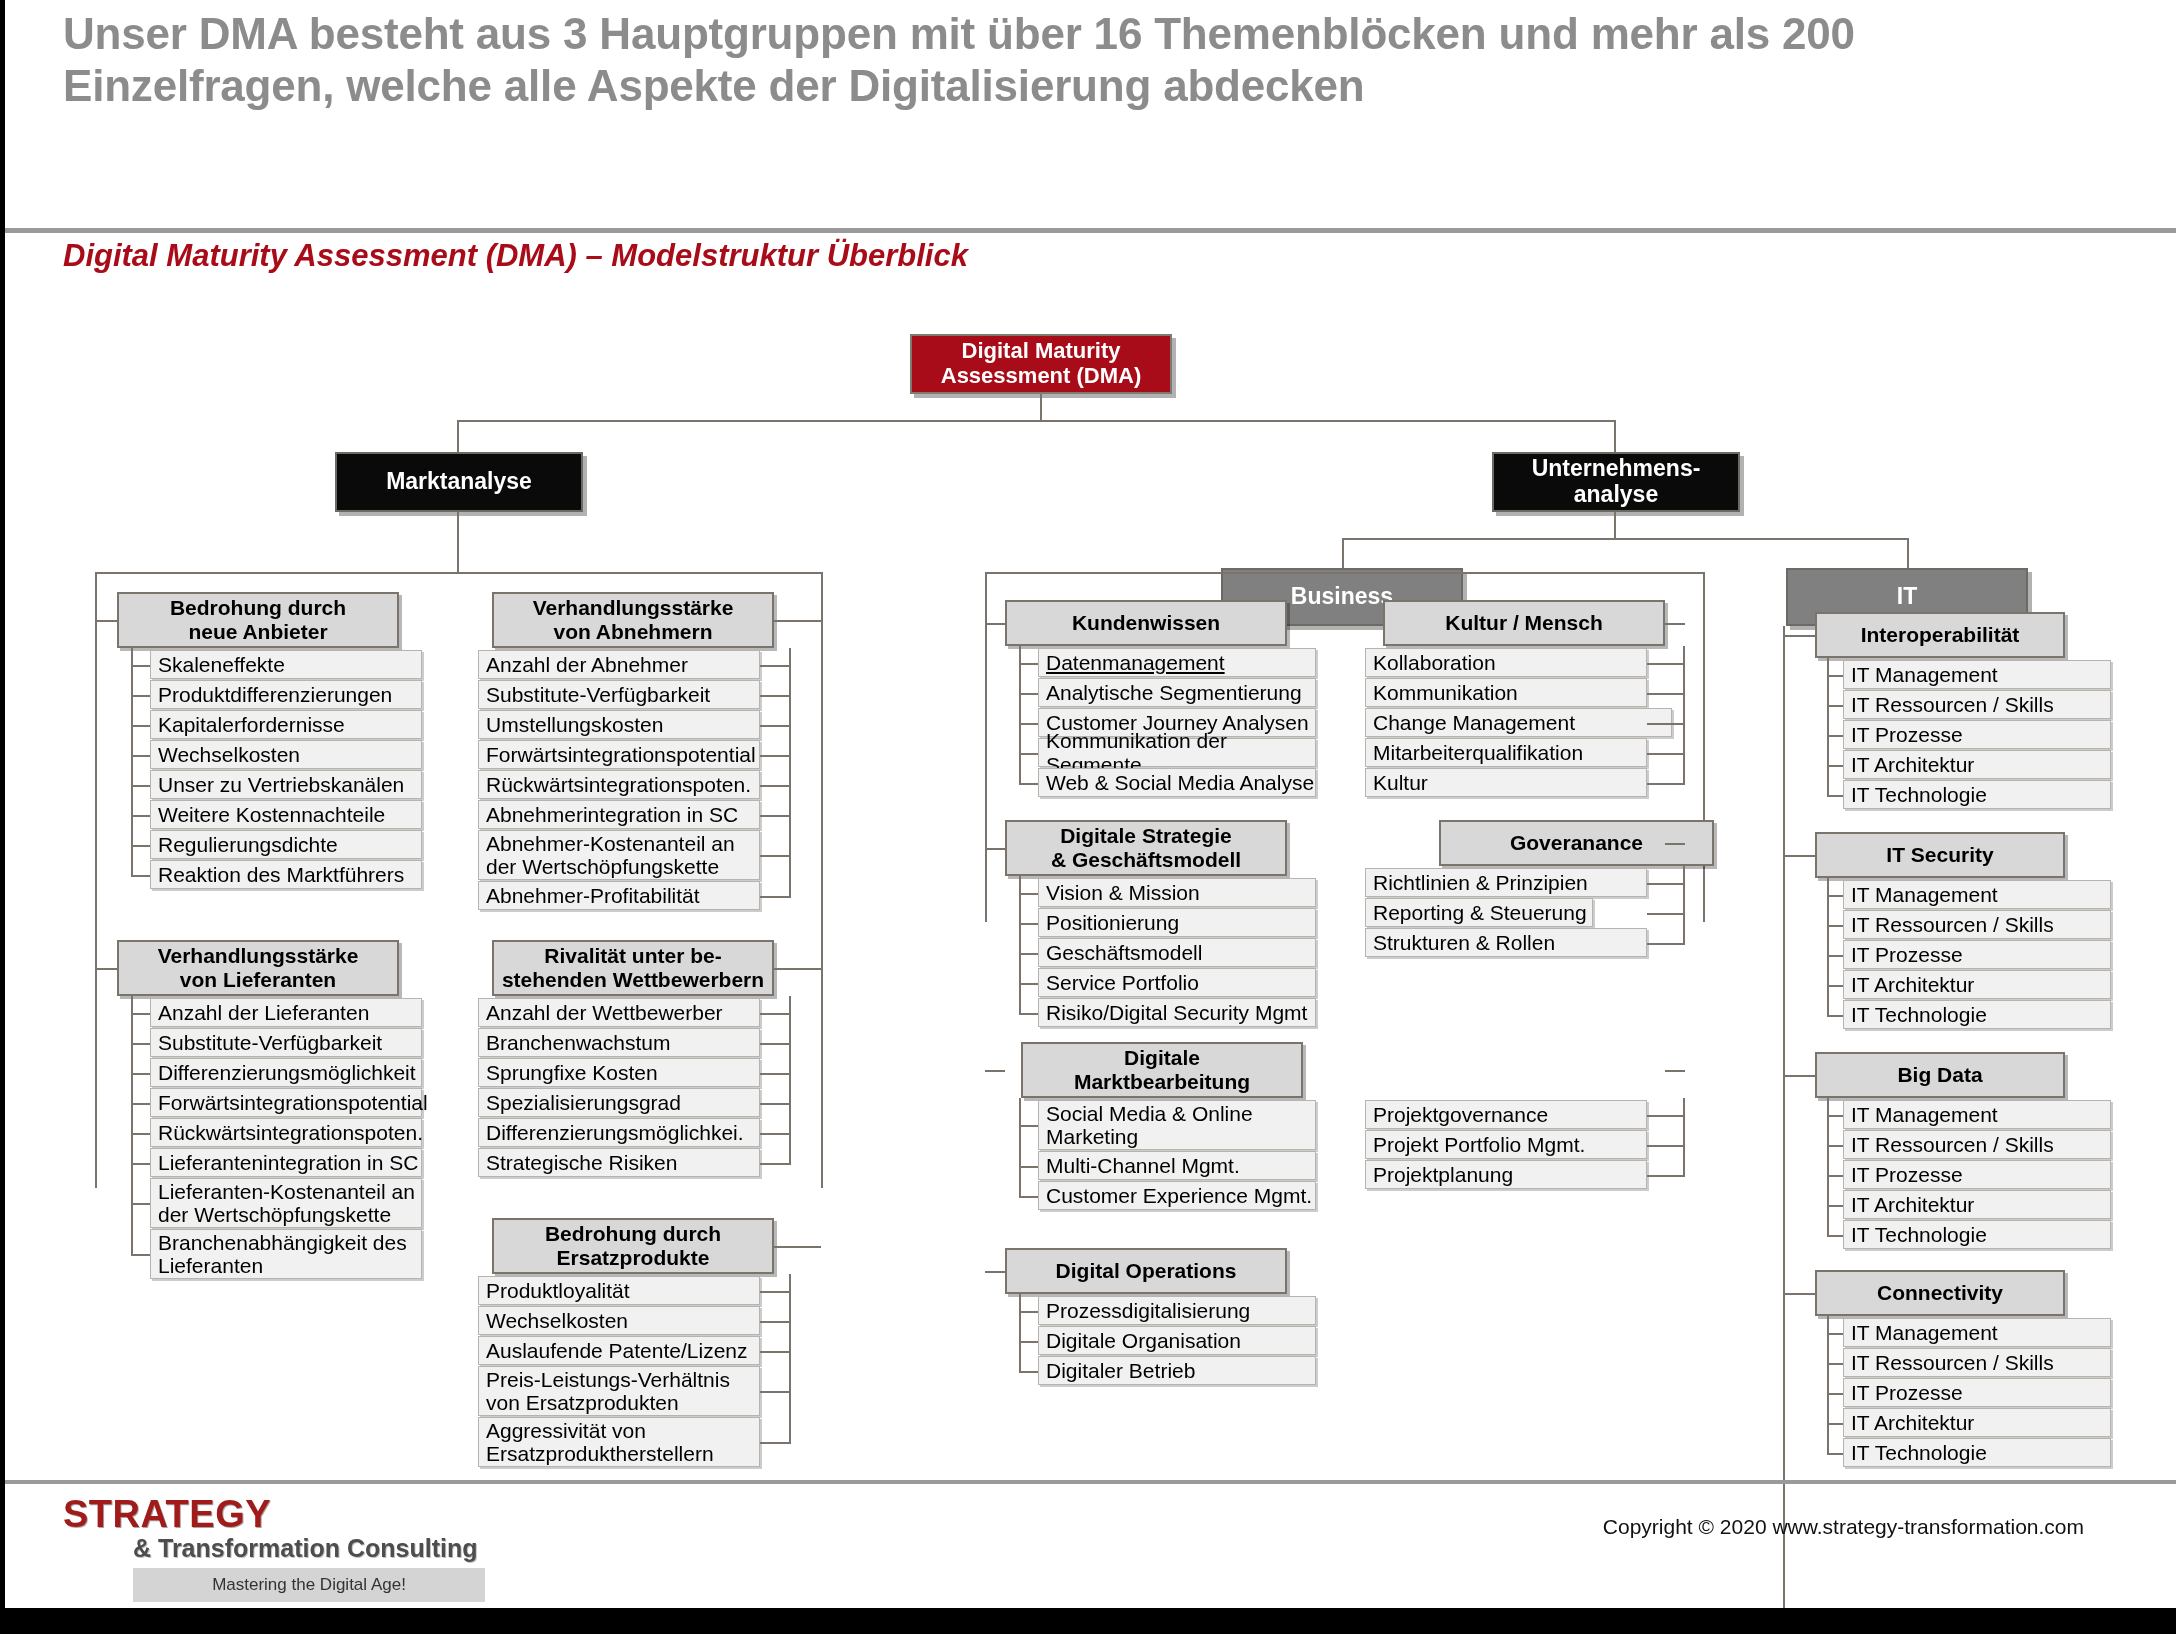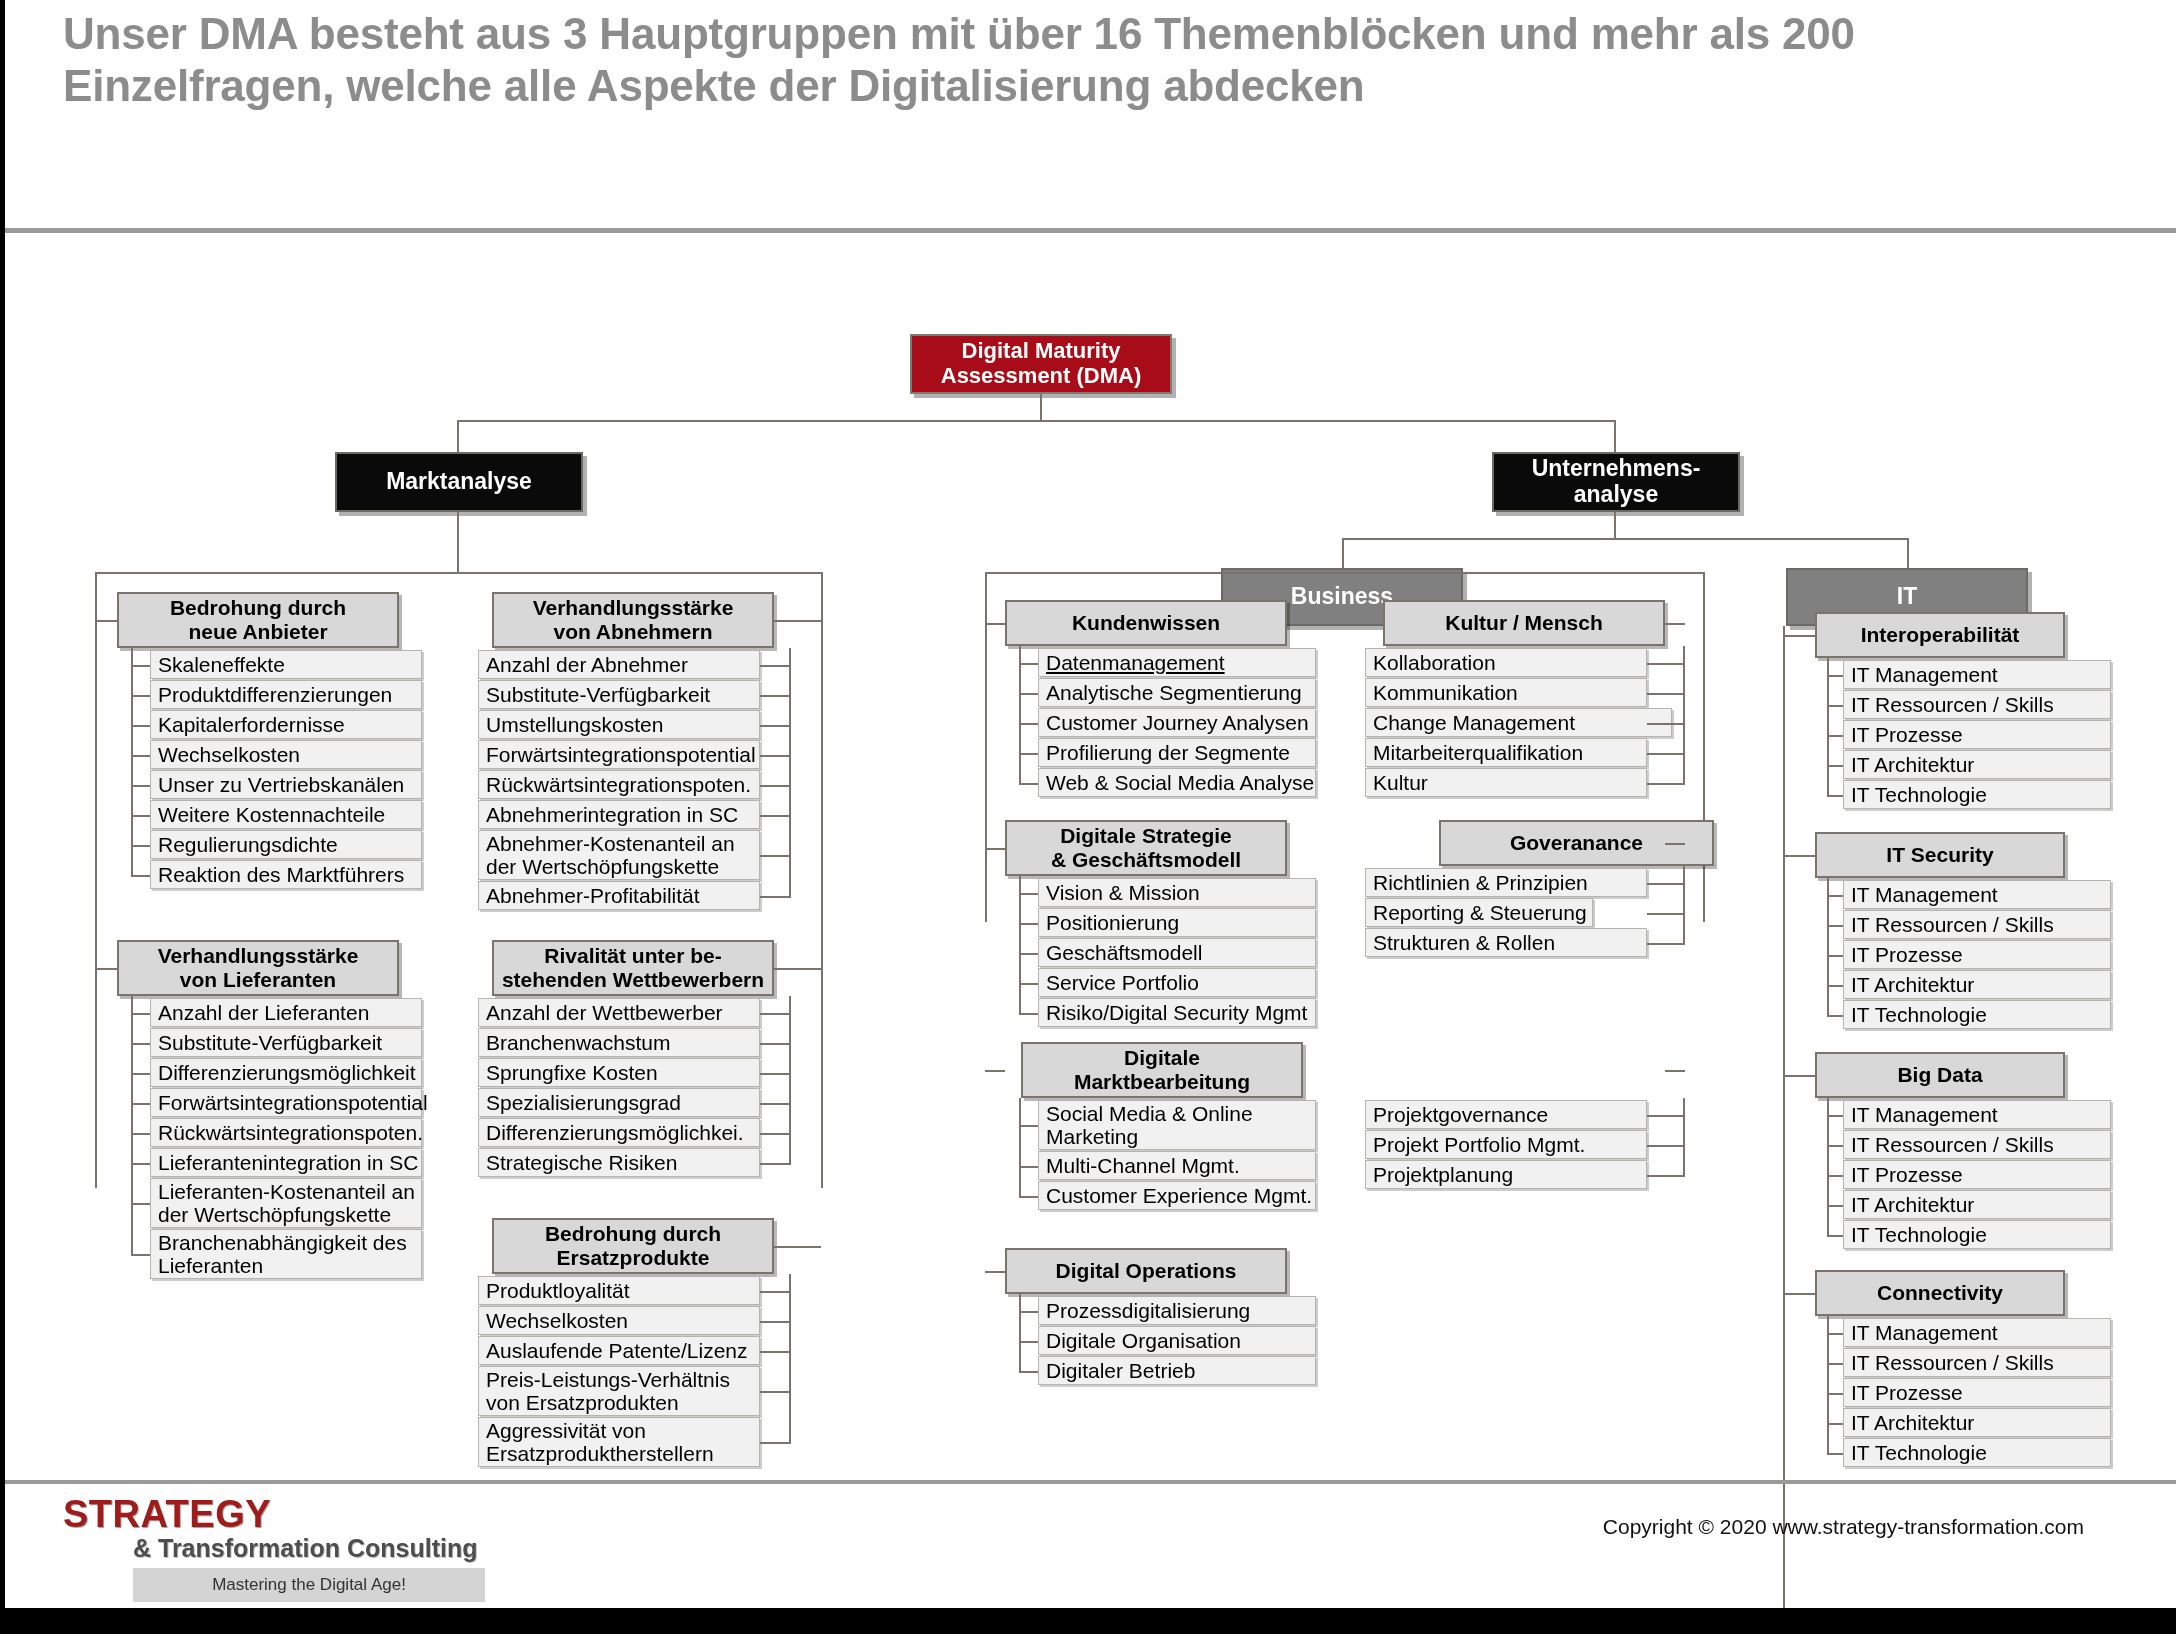--- a/index.html
+++ b/index.html
@@ -61,6 +61,7 @@
 
   <div id="title">Unser DMA besteht aus 3 Hauptgruppen mit über 16 Themenblöcken und mehr als 200 Einzelfragen, welche alle Aspekte der Digitalisierung abdecken</div>
   <div id="header-rule"></div>
+  <div id="subtitle">Digital Maturity Assessment (DMA) – Modelstruktur Überblick</div>
 
   <div id="diagram">
       <div class="node root" style="left: 905px; top: 34px; width: 262px; height: 60px;">

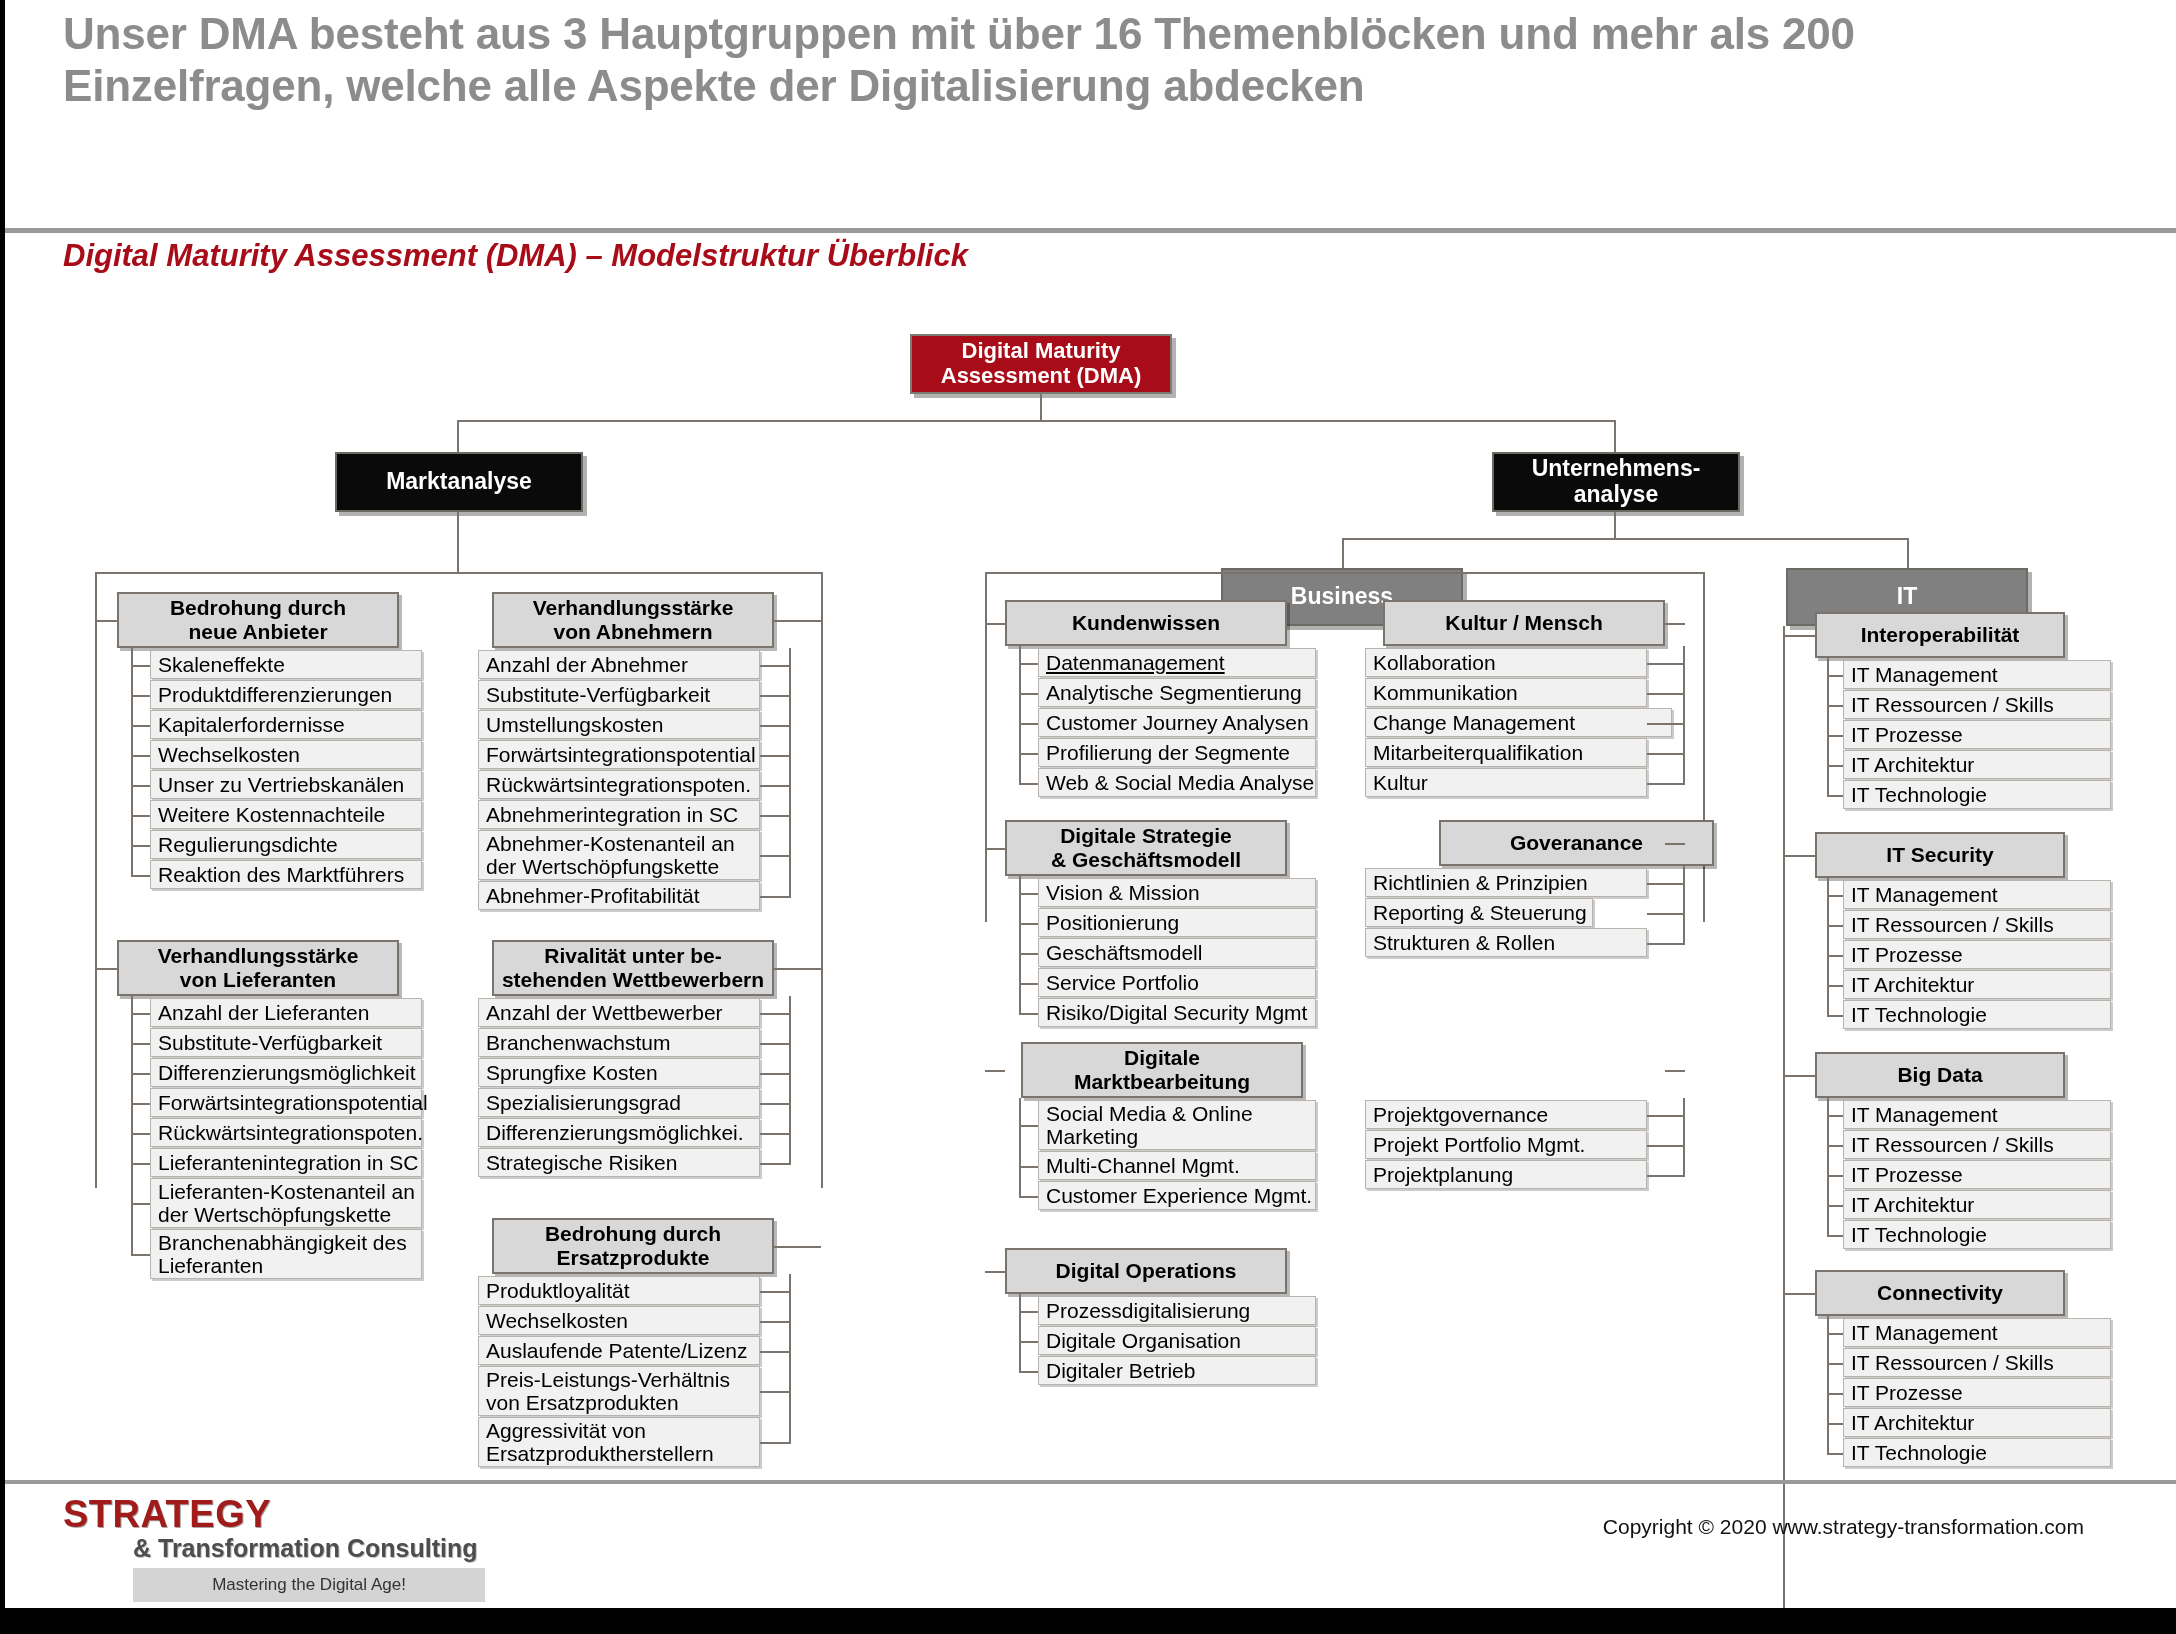--- a/index.html
+++ b/index.html
@@ -274,7 +274,7 @@
         <span>Customer Journey Analysen</span>
       </div>
       <div class="leaf" style="left: 1033px; top: 438px; width: 278px; height: 29px;">
-        <span>Profilierung der Segmente</span>
+        <span>Kommunikation der Segmente</span>
       </div>
       <div class="leaf" style="left: 1033px; top: 468px; width: 278px; height: 29px;">
         <span>Web &amp; Social Media Analyse</span>

